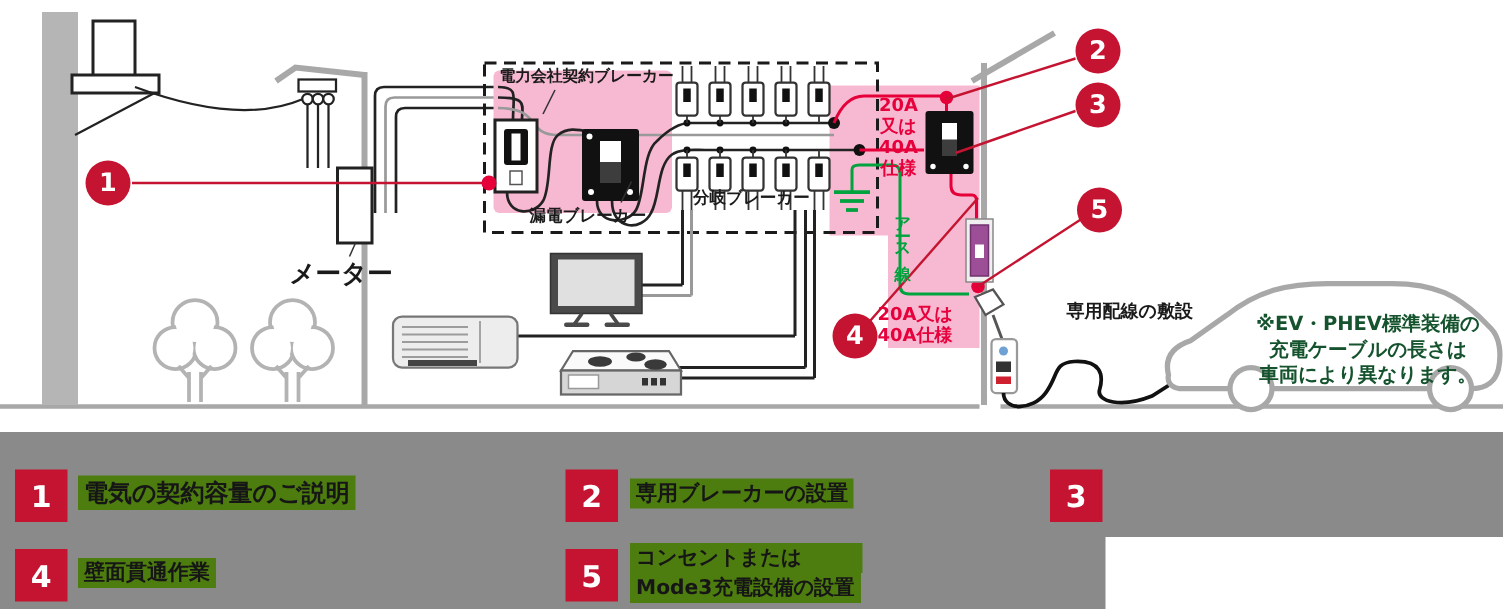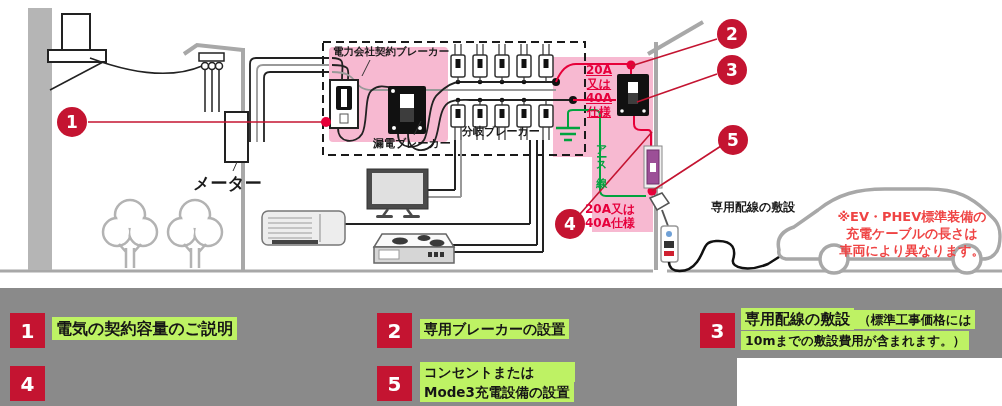--- a/index.html
+++ b/index.html
@@ -268,7 +268,7 @@
   <div class="lbl" style="left:333px;top:45px;font-size:10.5px;">電力会社契約ブレーカー</div>
   <div class="lbl" style="left:373px;top:137px;font-size:11px;text-align:center;">漏電ブレーカー</div>
   <div class="lbl" style="left:462px;top:125px;font-size:11px;">分岐ブレーカー</div>
-  <div class="lbl red" style="left:586px;top:63px;font-size:12px;line-height:14px;text-align:center;text-decoration:underline;">20A
+  <div class="lbl red" style="left:586px;top:63px;font-size:12px;line-height:14px;text-align:center;">20A
 又は
 40A
 仕様</div>

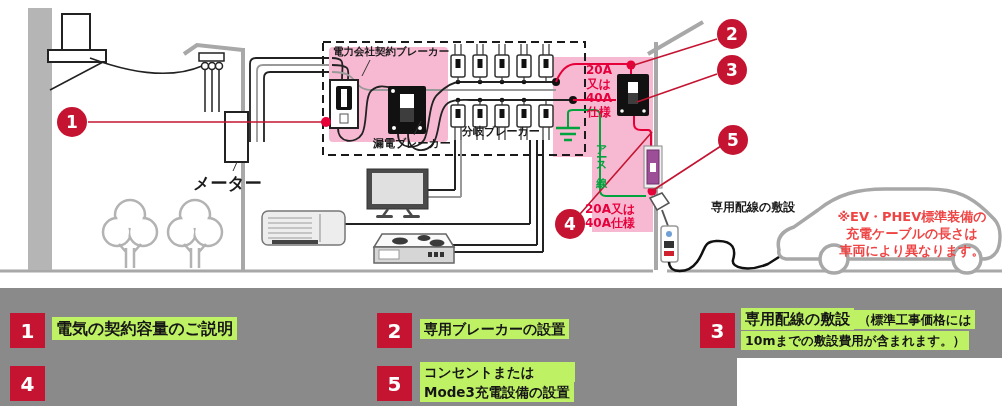--- a/index.html
+++ b/index.html
@@ -266,7 +266,7 @@
 
   <div class="lbl" style="left:193px;top:173px;font-size:17px;">メーター</div>
   <div class="lbl" style="left:333px;top:45px;font-size:10.5px;">電力会社契約ブレーカー</div>
-  <div class="lbl" style="left:373px;top:137px;font-size:11px;text-align:center;">漏電ブレーカー</div>
+  <div class="lbl" style="left:353px;top:137px;font-size:11px;text-align:center;">漏電ブレーカー</div>
   <div class="lbl" style="left:462px;top:125px;font-size:11px;">分岐ブレーカー</div>
   <div class="lbl red" style="left:586px;top:63px;font-size:12px;line-height:14px;text-align:center;">20A
 又は

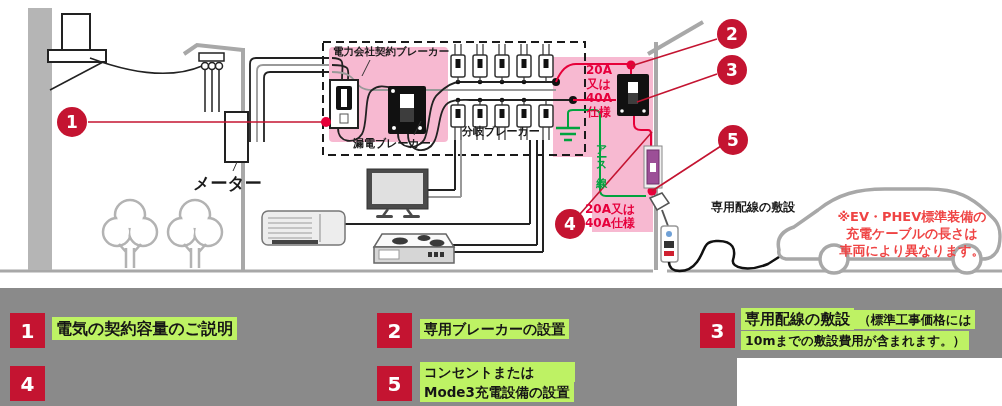--- a/index.html
+++ b/index.html
@@ -19,7 +19,7 @@
       font-size:20px;display:flex;align-items:center;justify-content:center;z-index:3;}
   .ltext{position:absolute;z-index:3;font-weight:bold;color:#161616;line-height:21px;}
   .hl{background:#bef264;padding:2px 4px;-webkit-box-decoration-break:clone;box-decoration-break:clone;}
-  .car-note{position:absolute;font-weight:bold;color:#ef4444;font-size:13px;line-height:17px;
+  .car-note{position:absolute;font-weight:bold;color:#14532d;font-size:13px;line-height:17px;
             text-align:center;white-space:pre-line;}
 </style>
 </head>

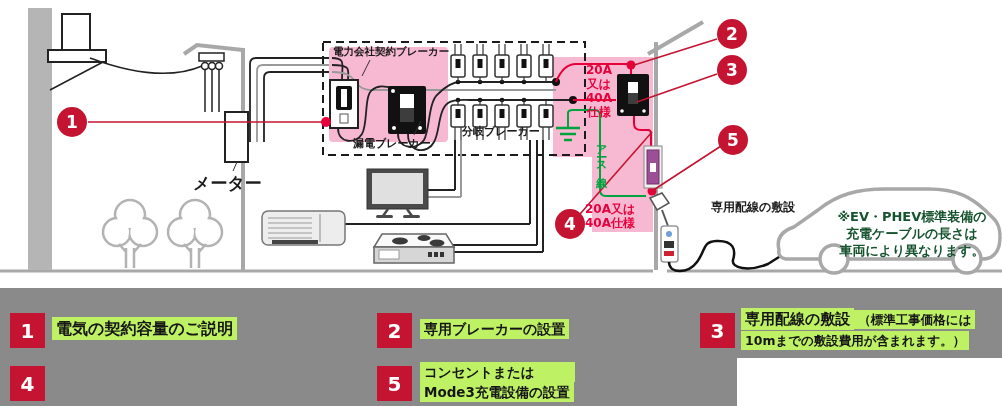--- a/index.html
+++ b/index.html
@@ -18,7 +18,7 @@
   .sq{position:absolute;width:35px;height:35px;background:#c41431;color:#fff;font-weight:bold;
       font-size:20px;display:flex;align-items:center;justify-content:center;z-index:3;}
   .ltext{position:absolute;z-index:3;font-weight:bold;color:#161616;line-height:21px;}
-  .hl{background:#bef264;padding:2px 4px;-webkit-box-decoration-break:clone;box-decoration-break:clone;}
+  .hl{background:#4d7c0f;padding:2px 4px;-webkit-box-decoration-break:clone;box-decoration-break:clone;}
   .car-note{position:absolute;font-weight:bold;color:#14532d;font-size:13px;line-height:17px;
             text-align:center;white-space:pre-line;}
 </style>

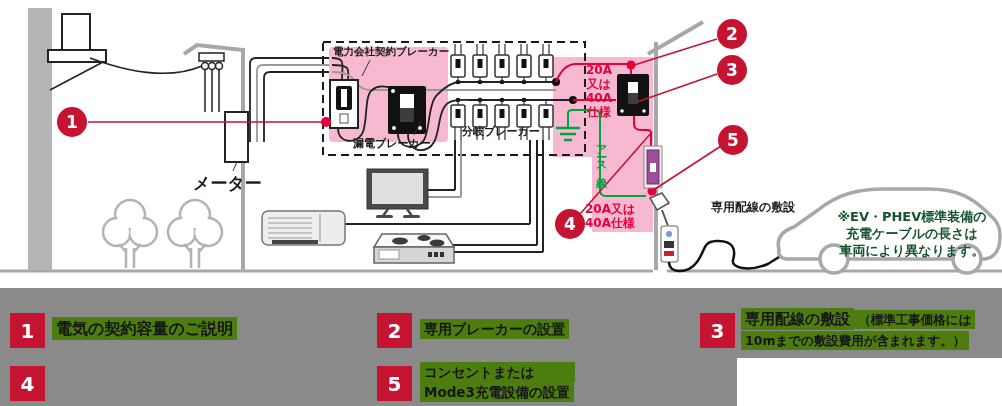--- a/index.html
+++ b/index.html
@@ -300,9 +300,6 @@
   </div>
 
   <div class="sq" style="left:700px;top:313px;">3</div>
-  <div class="ltext" style="left:741px;top:309px;width:240px;font-size:15px;">
-    <span class="hl">専用配線の敷設</span><span class="hl" style="font-size:12.5px;">（標準工事価格には10mまでの敷設費用が含まれます。）</span>
-  </div>
 
   <div class="sq" style="left:10px;top:366px;">4</div>
 

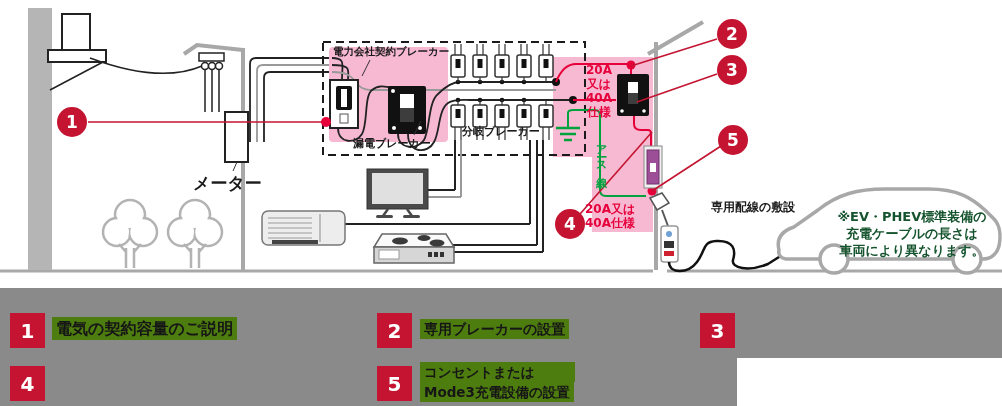--- a/index.html
+++ b/index.html
@@ -302,6 +302,9 @@
   <div class="sq" style="left:700px;top:313px;">3</div>
 
   <div class="sq" style="left:10px;top:366px;">4</div>
+  <div class="ltext" style="left:52px;top:372px;font-size:14px;">
+    <span class="hl">壁面貫通作業</span>
+  </div>
 
   <div class="sq" style="left:377px;top:366px;">5</div>
   <div class="ltext" style="left:420px;top:362px;font-size:13.5px;line-height:20px;">

